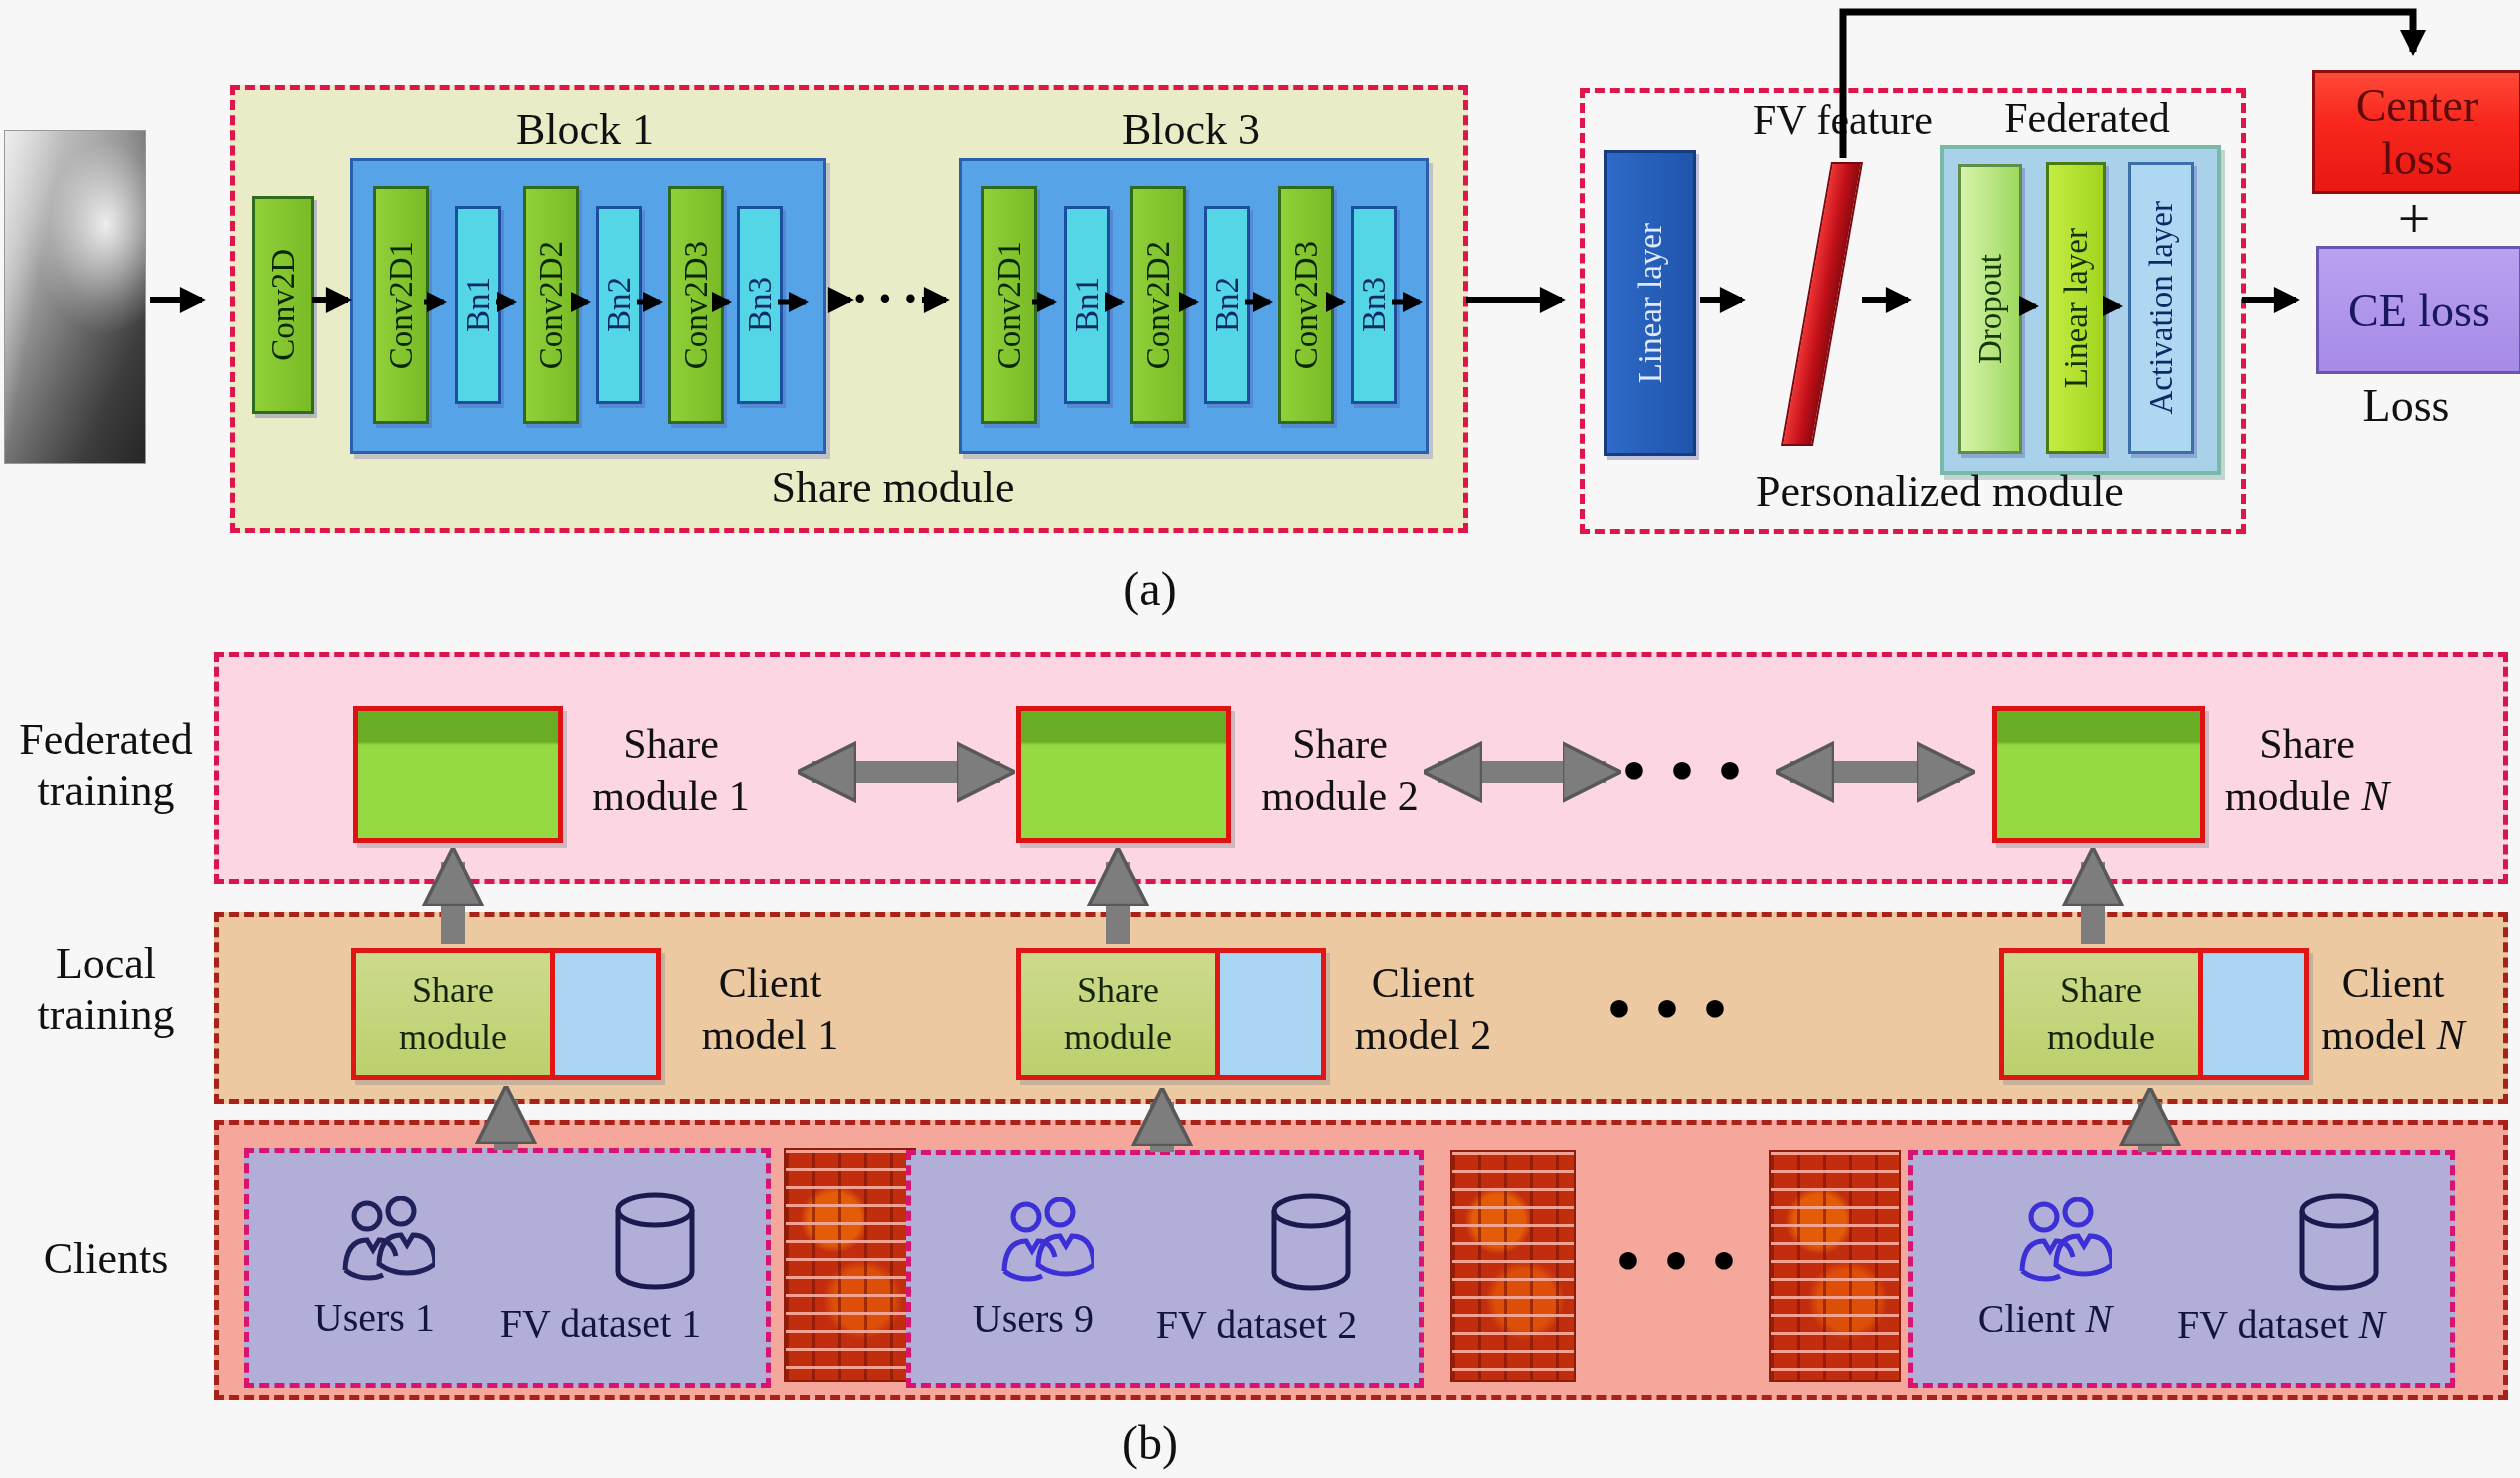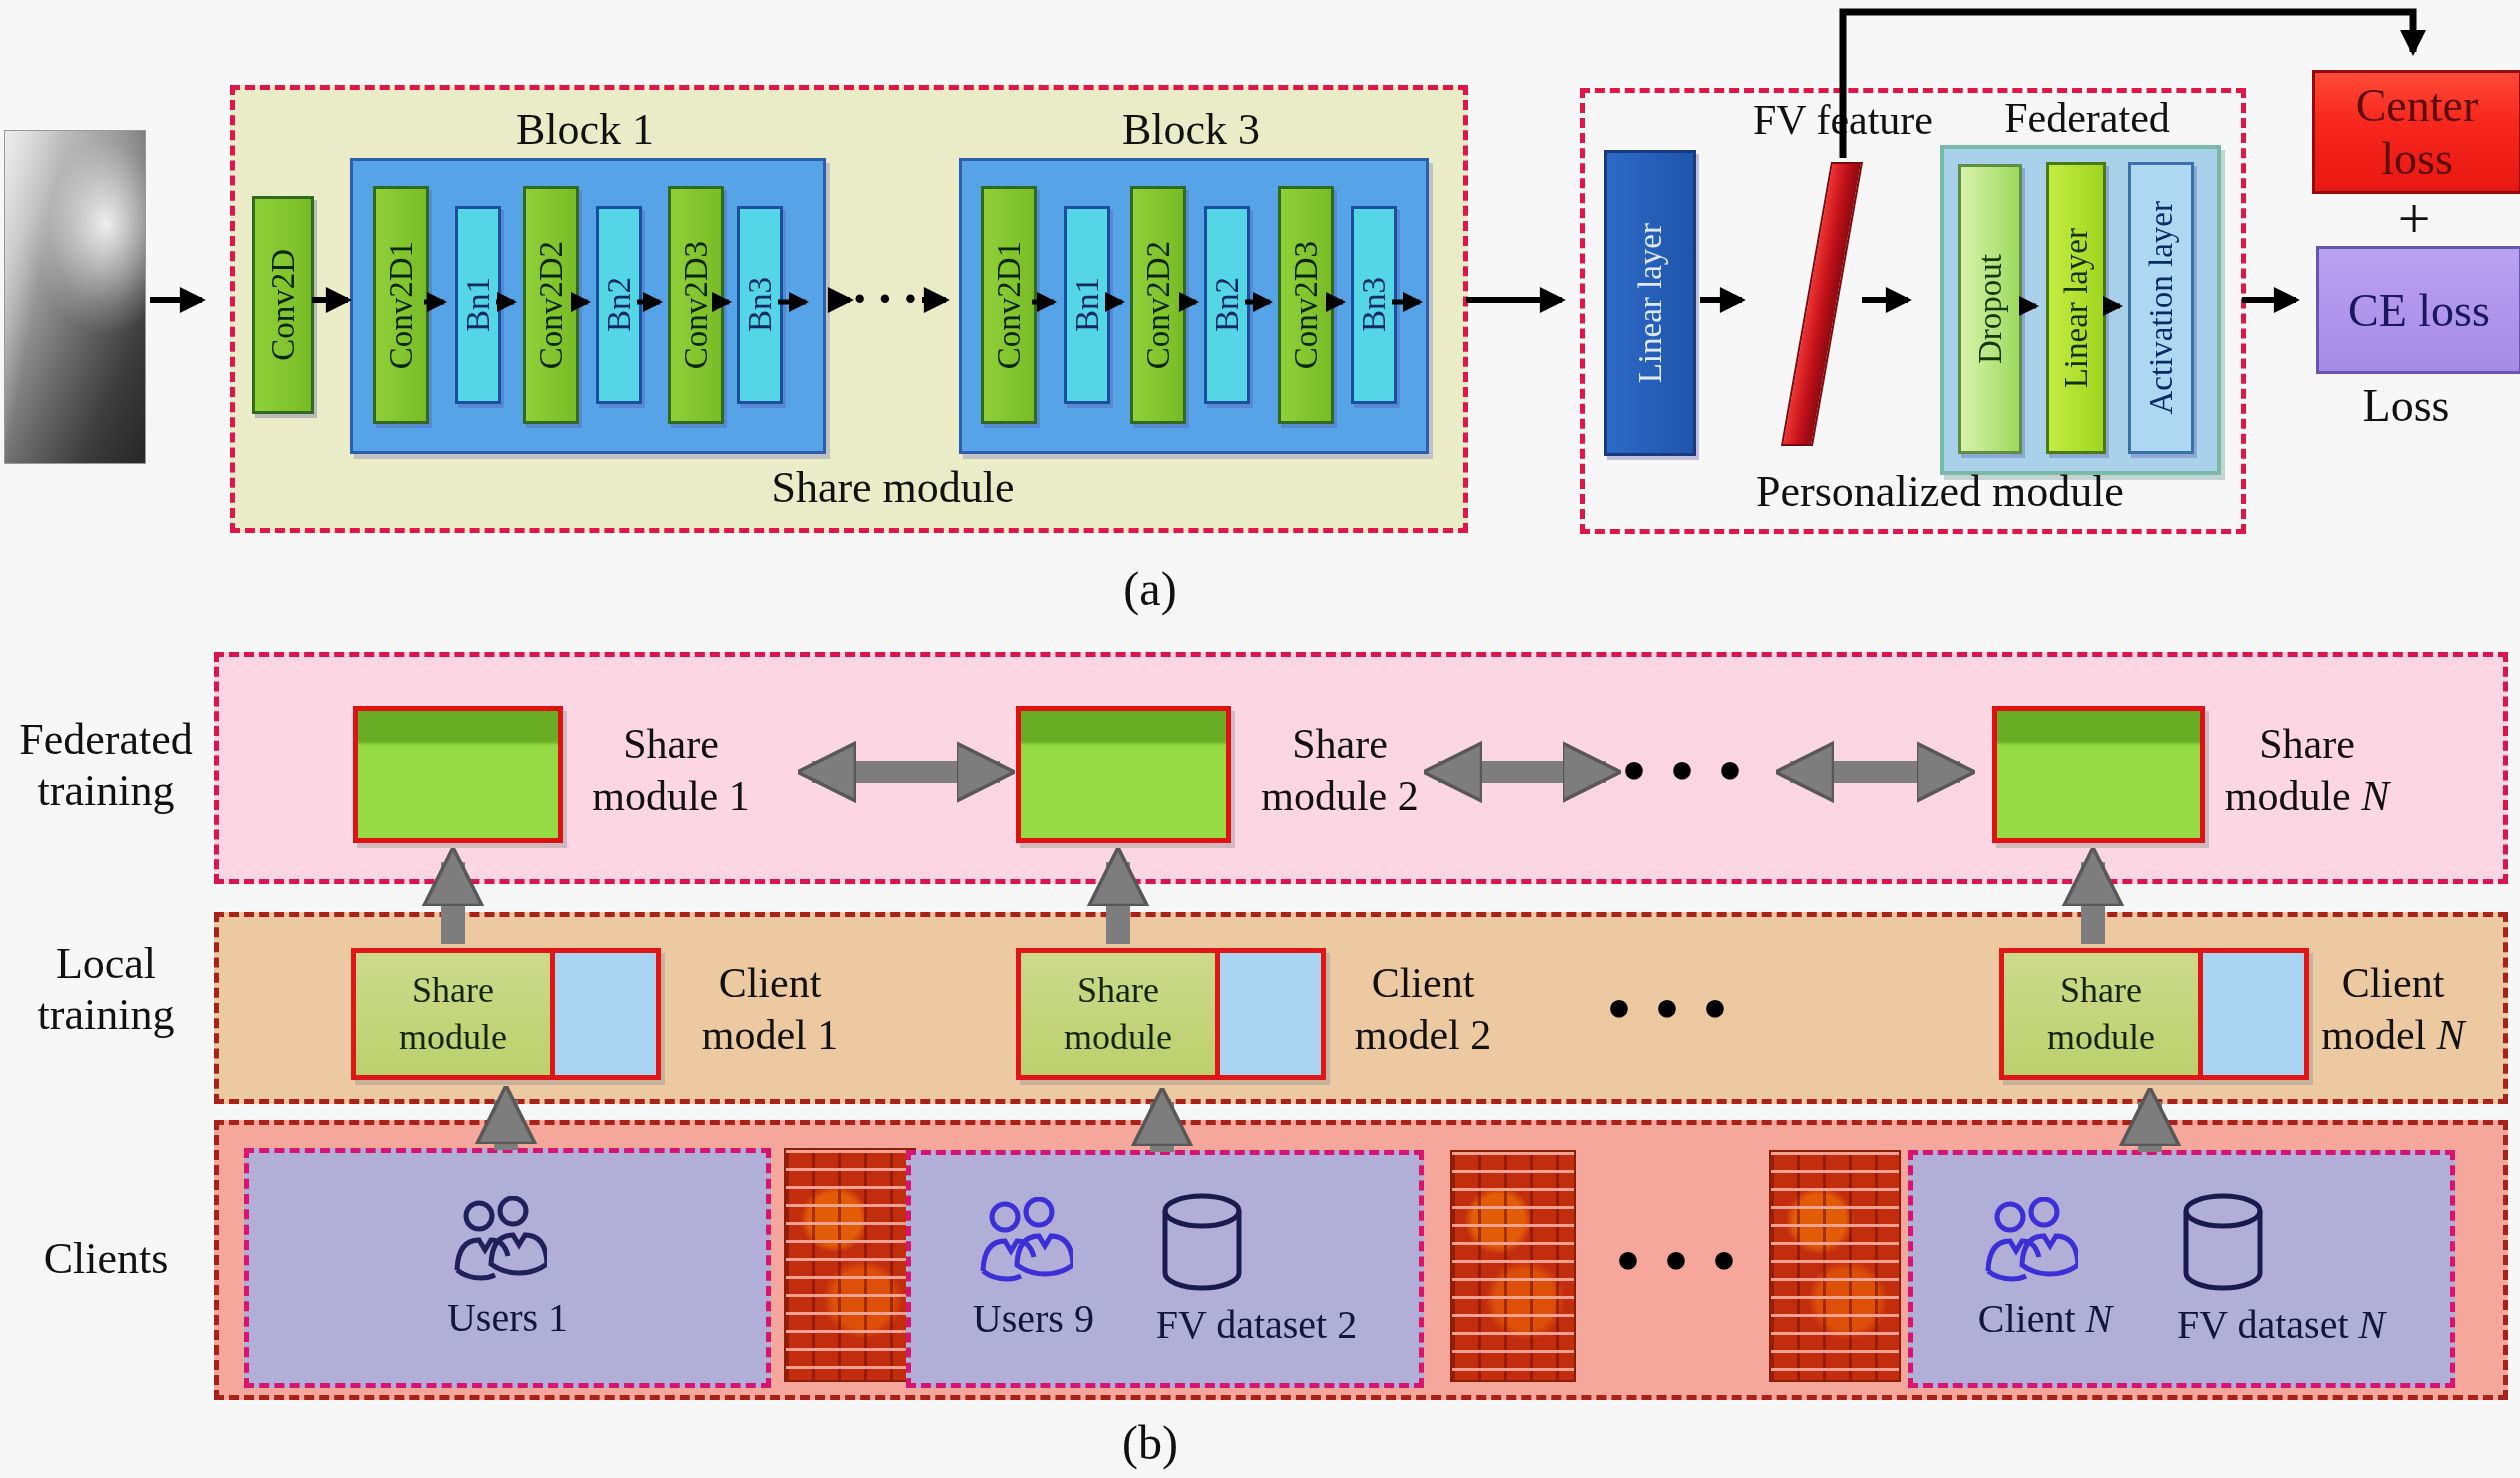--- a/index.html
+++ b/index.html
@@ -50,7 +50,7 @@
   .cb-green{background:linear-gradient(180deg,#cdda8c,#bcd06c);border-right:5px solid #e01616;display:flex;align-items:center;justify-content:center;font-size:36px;text-align:center;line-height:1.3;color:#14240a;}
   .cb-blue{background:#a9d5f2;flex:1;}
   .card{background:#b1aed8;border:5px dashed #d8156e;display:flex;align-items:center;justify-content:space-evenly;}
-  .fig{display:flex;flex-direction:column;align-items:flex-start;gap:6px;}
+  .fig{display:flex;flex-direction:column;align-items:flex-end;gap:6px;}
   .figcap{font-size:40px;color:#14143c;}
   .brick{background-color:#c22d0e;
      background-image:

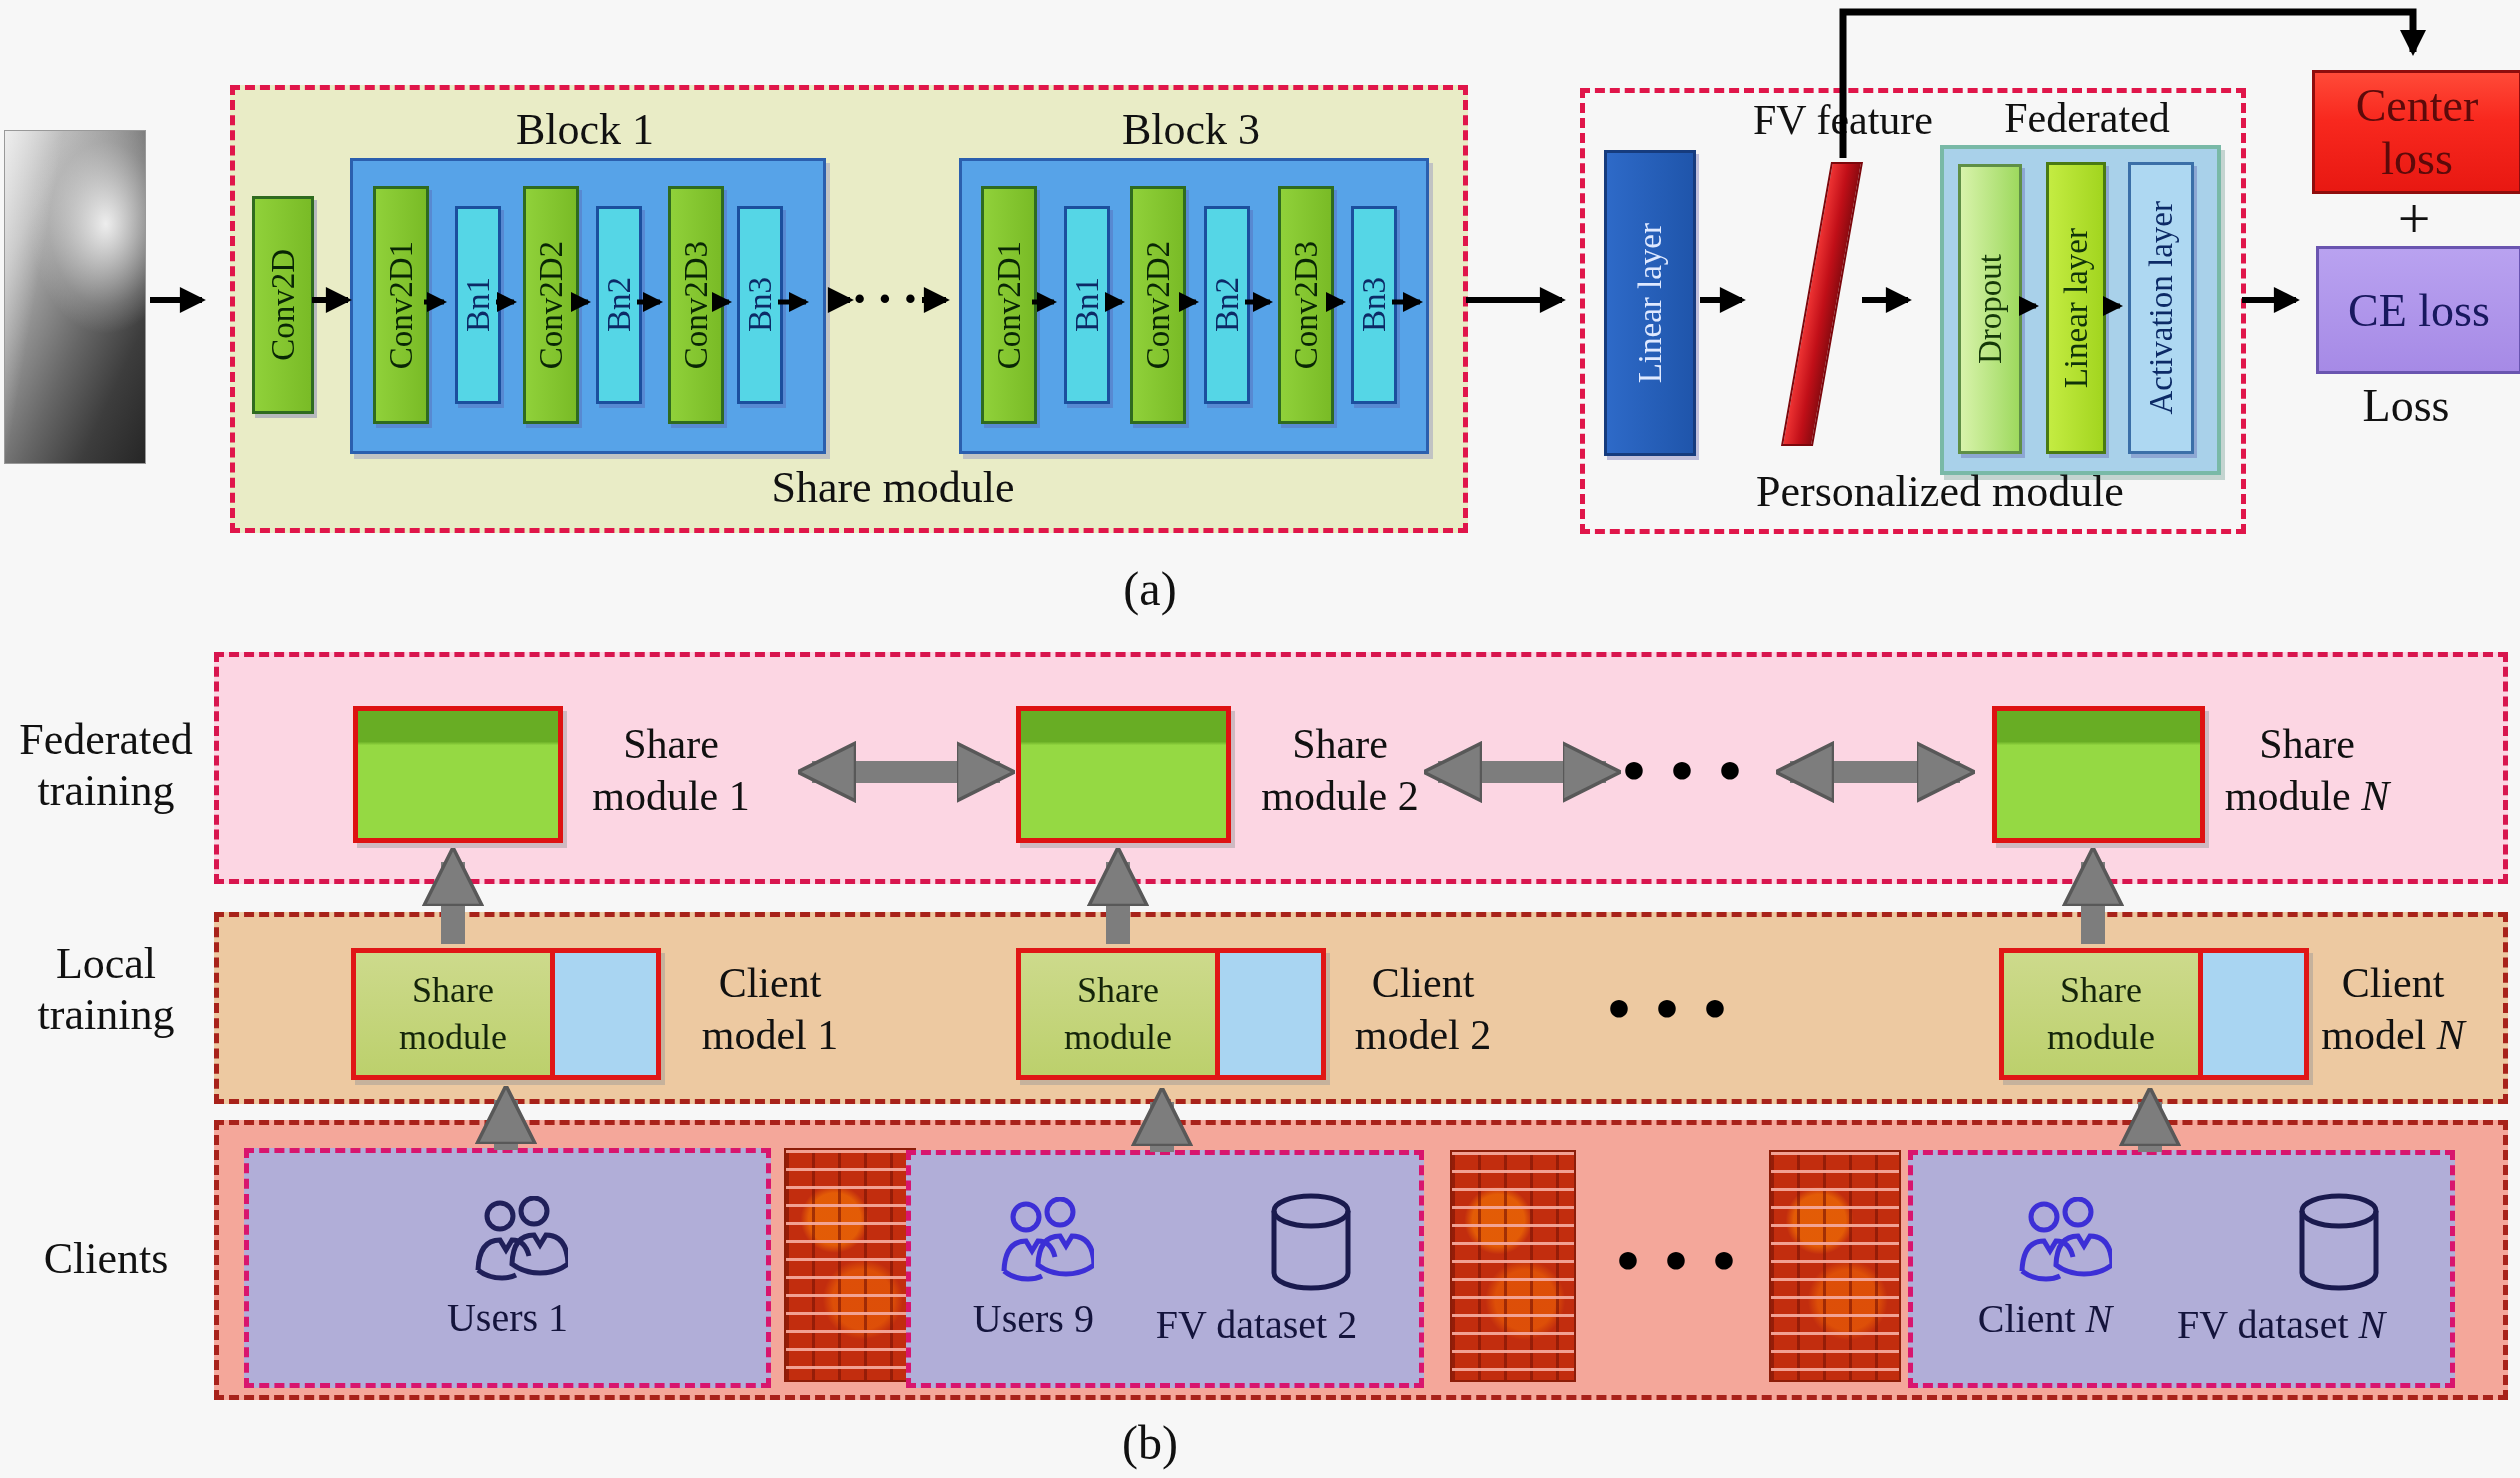--- a/index.html
+++ b/index.html
@@ -224,6 +224,15 @@
         </svg>
       <div class="figcap"><span>Users 1</span><i></i></div>
     </div>
+    <div class="fig">
+      <svg width="92" height="104" viewBox="0 0 92 104">
+          <g fill="none" stroke="#1a1a4e" stroke-width="5">
+            <ellipse cx="46" cy="20" rx="37" ry="15"></ellipse>
+            <path d="M9 20 v62 a37 15 0 0 0 74 0 v-62"></path>
+          </g>
+        </svg>
+      <div class="figcap"><span>FV dataset 1</span><i></i></div>
+    </div>
   </div>
   <div class="abs brick" style="left:784px;top:1148px;width:128px;height:230px"></div>
 

